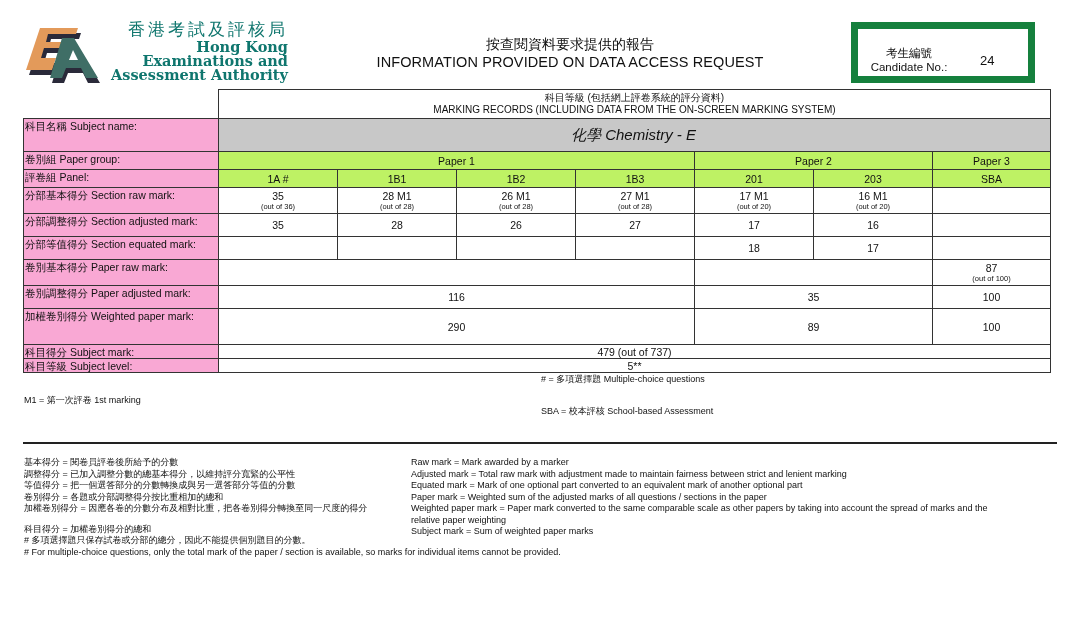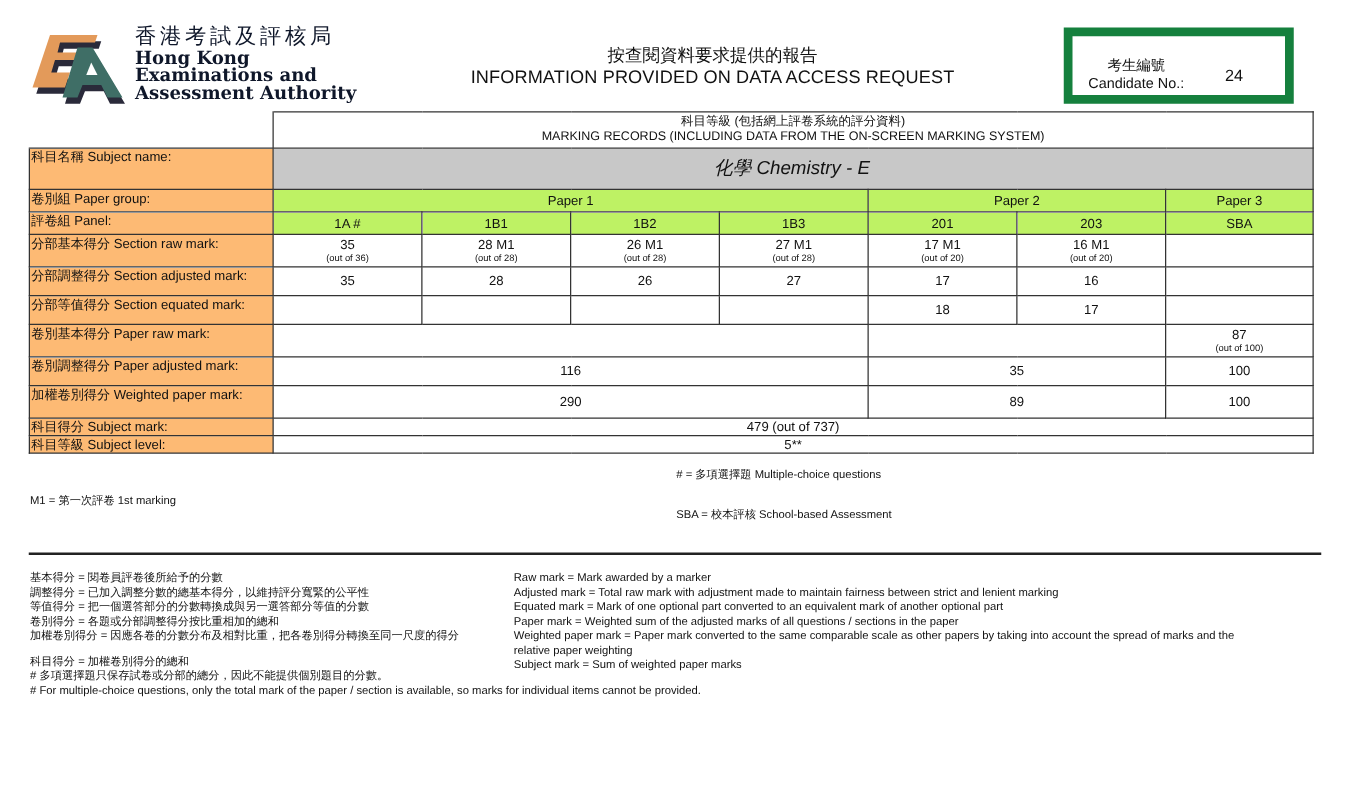--- a/index.html
+++ b/index.html
@@ -9,8 +9,8 @@
   
   .logo { position: absolute; left: 22px; top: 18px; width: 265px; height: 70px; }
   .logo-mark { position: absolute; left: 0; top: 4px; width: 80px; height: 62px; }
-  .logo-text { position: absolute; left: 86px; top: 0; width: 180px; text-align: left;
-               color: #0f172a; font-family: "DejaVu Serif", "Liberation Serif", serif; font-weight: bold; }
+  .logo-text { position: absolute; left: 86px; top: 0; width: 180px; text-align: right;
+               color: #0f766e; font-family: "DejaVu Serif", "Liberation Serif", serif; font-weight: bold; }
   .logo-cn { font-size: 17px; letter-spacing: 3px; line-height: 22px; font-weight: normal; }
   .logo-en { font-size: 14.5px; line-height: 14px; }
 

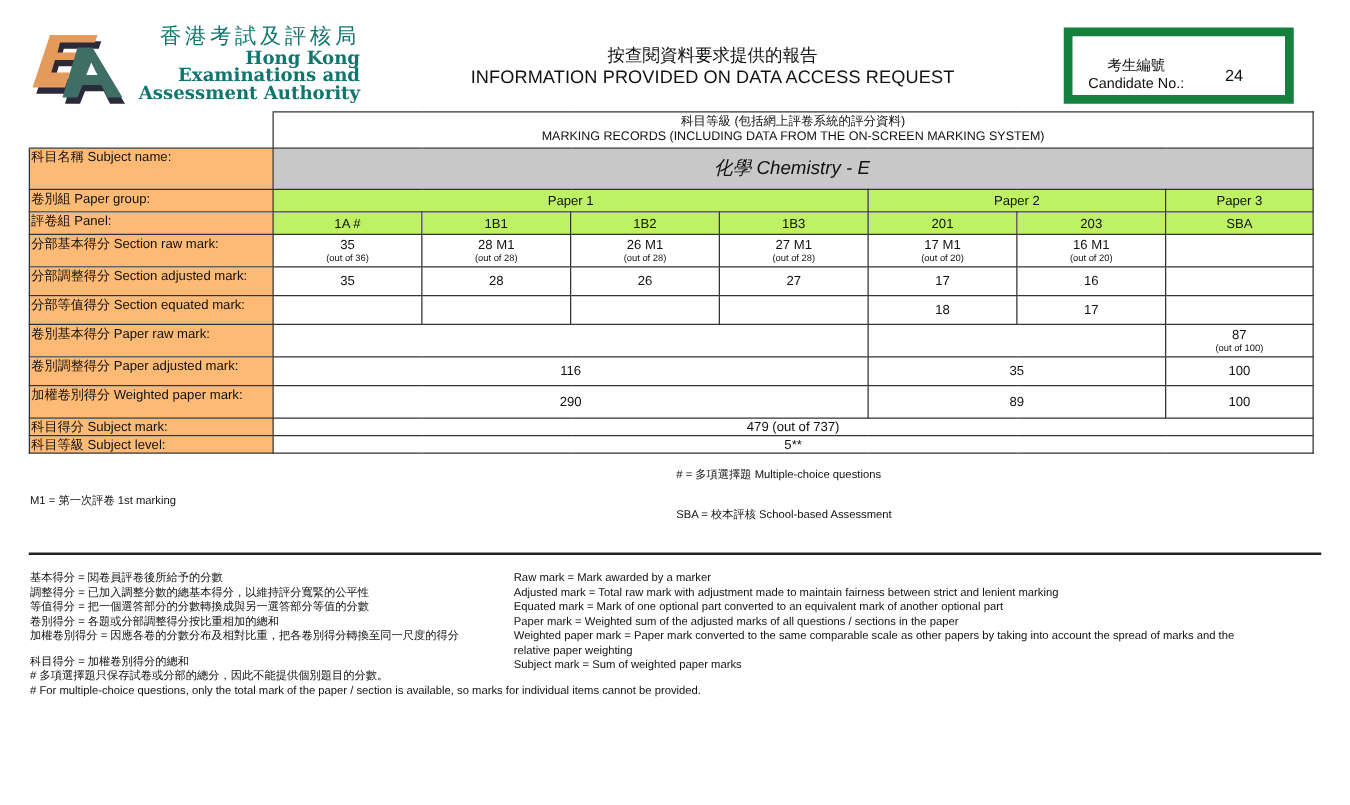--- a/index.html
+++ b/index.html
@@ -31,7 +31,7 @@
               table-layout: fixed; width: 1027px; font-size: 10.5px; }
   table.rec td { border: 1px solid #333; padding: 0; text-align: center; vertical-align: middle;
                  line-height: 12px; overflow: hidden; }
-  td.lbl { background: #fdba74; text-align: left !important; vertical-align: top !important;
+  td.lbl { background: #f9a8d4; text-align: left !important; vertical-align: top !important;
            font-size: 10.5px; line-height: 11px; padding: 1px 1px 0 1px !important; margin-left: 28px; }
   td.hdr { background: #bef264; }
   td.blank { border-left: none !important; border-top: none !important; border-bottom: 1px solid #333 !important; }

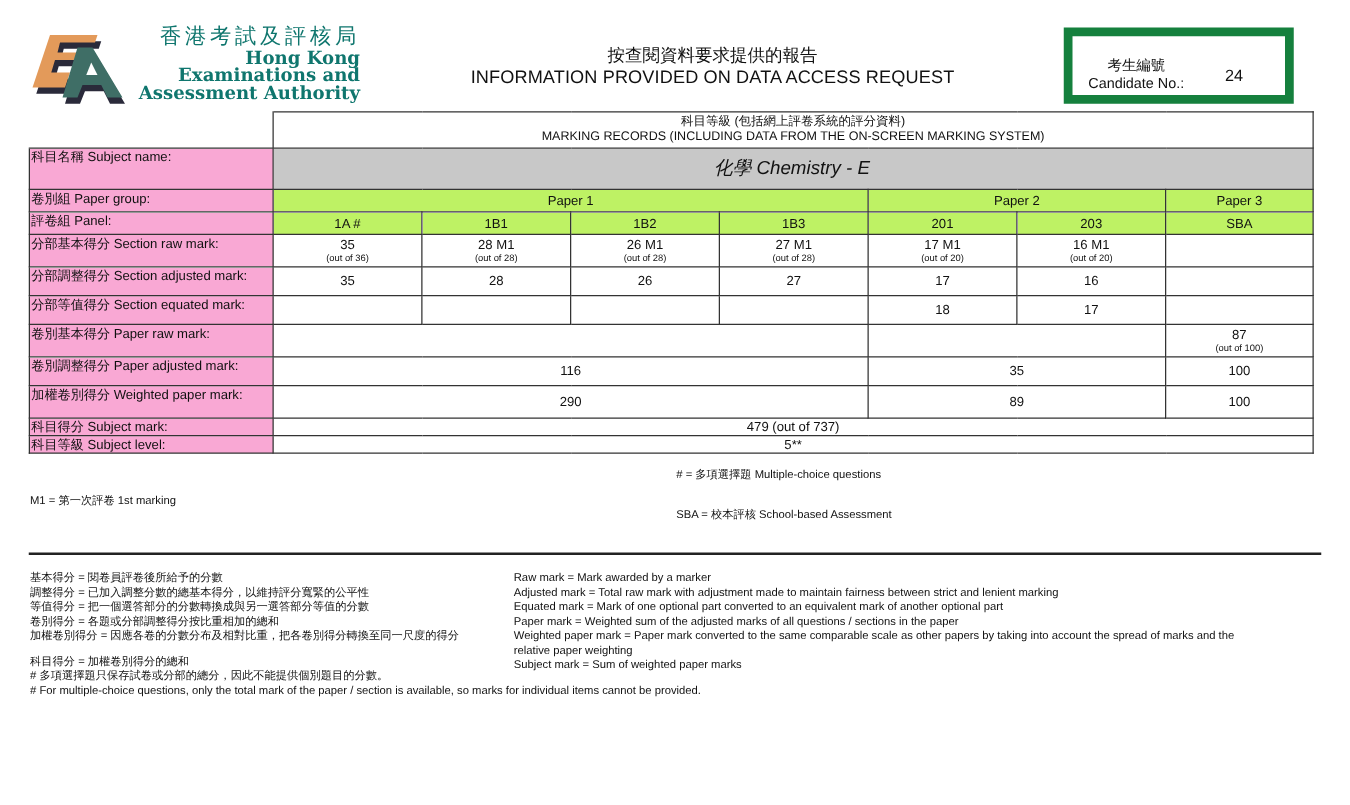--- a/index.html
+++ b/index.html
@@ -185,7 +185,7 @@
     <td colspan="2">35</td>
     <td>100</td>
   </tr>
-  <tr style="height:26px">
+  <tr style="height:36px">
     <td class="lbl">加權卷別得分 Weighted paper mark:</td>
     <td colspan="4">290</td>
     <td colspan="2">89</td>

